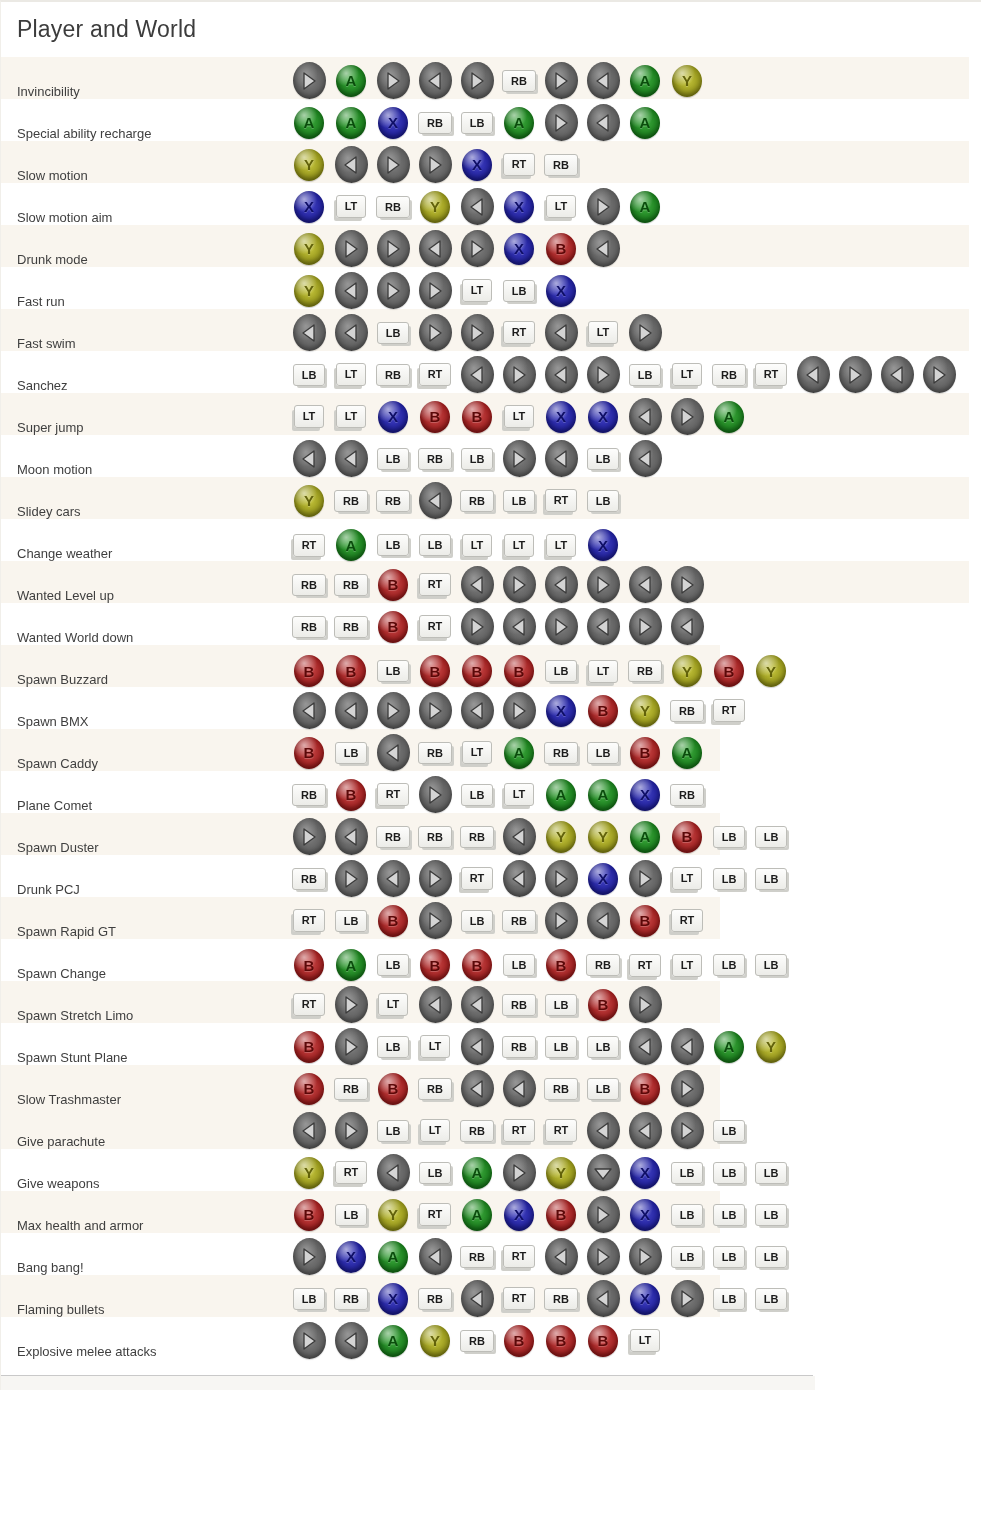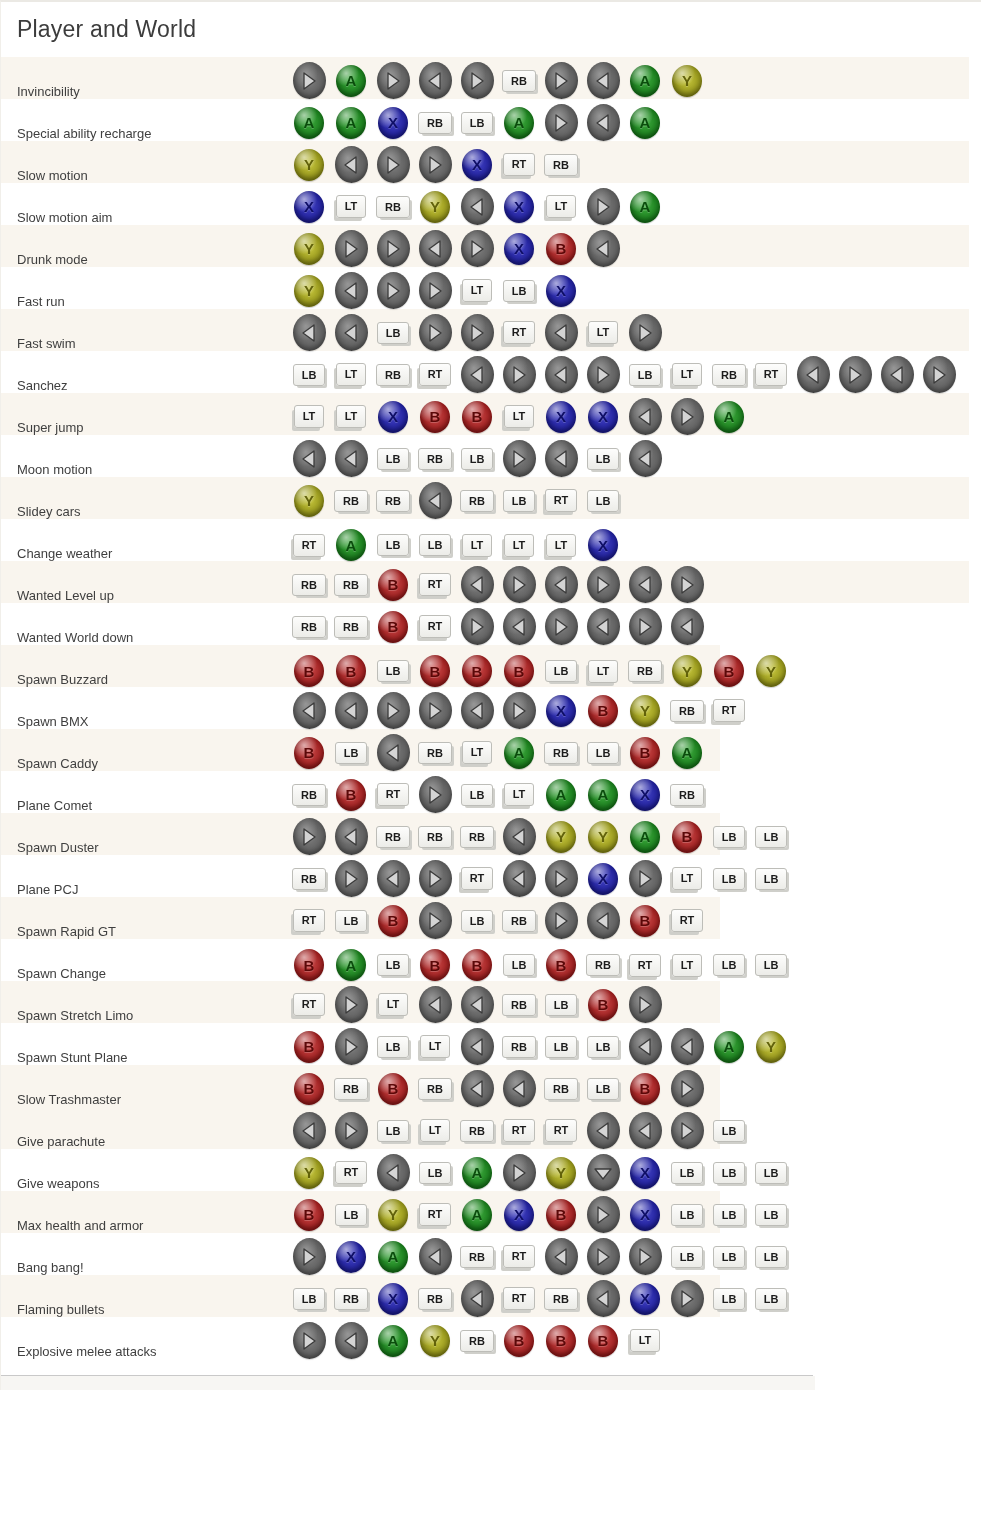--- a/index.html
+++ b/index.html
@@ -983,7 +983,7 @@
           </div>
         </div>
         <div class="row even">
-          <div class="label">Plane PCJ</div>
+          <div class="label">Drunk PCJ</div>
           <div class="btns">
             <span class="slot">
               <span class="key bumper">RB</span>

